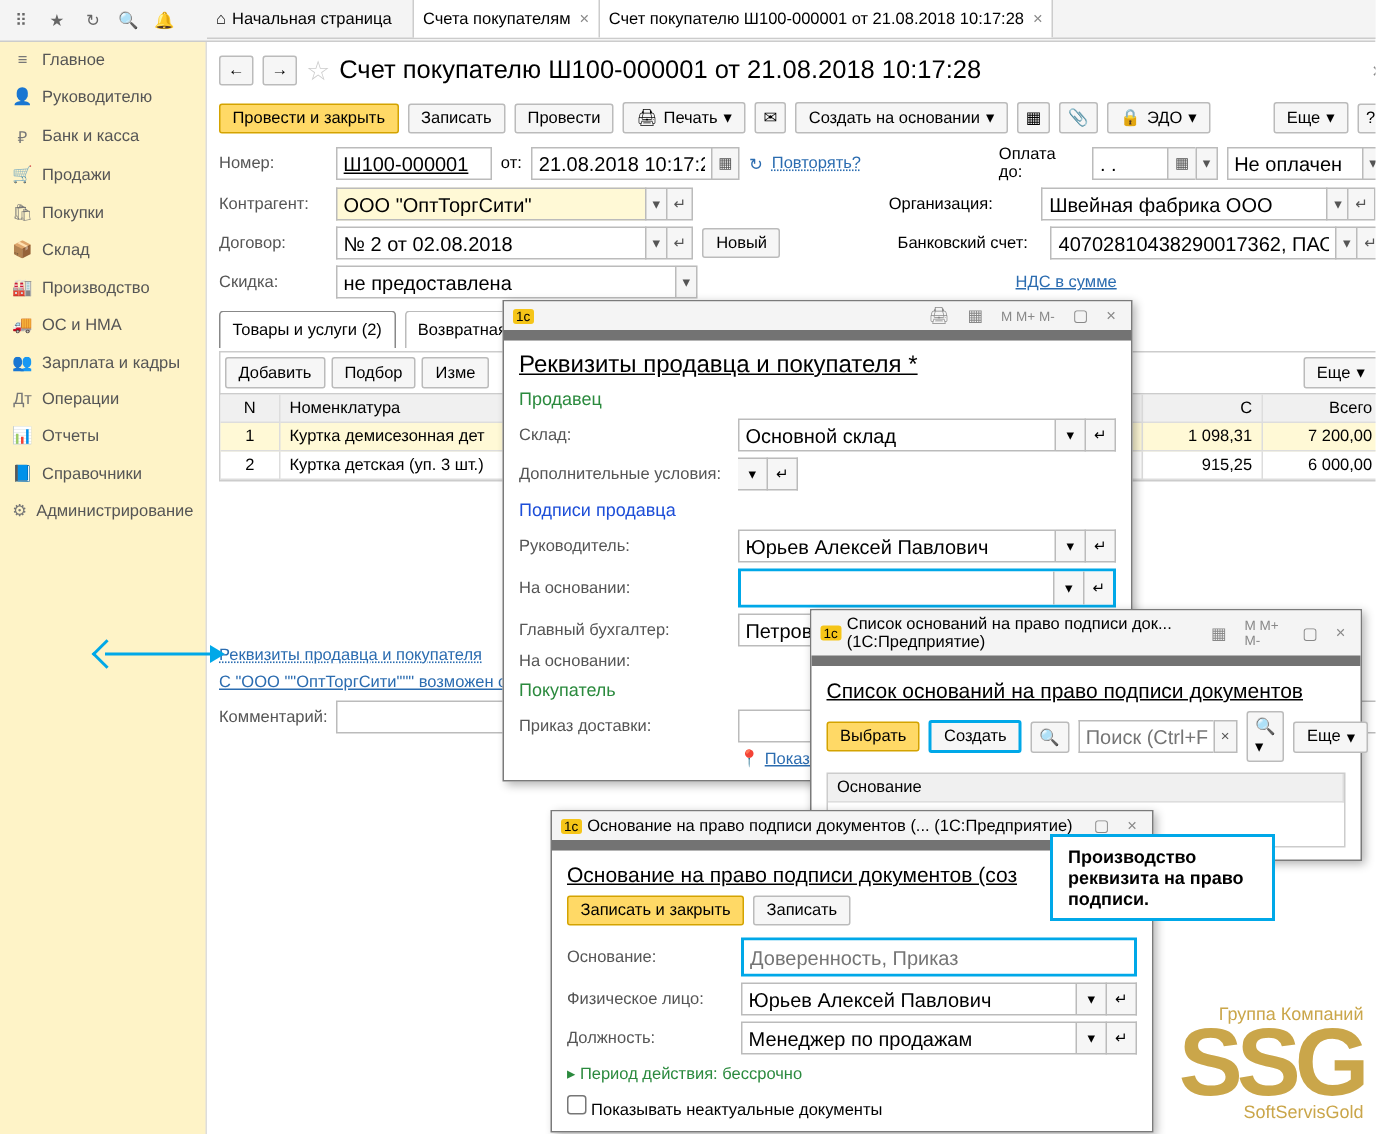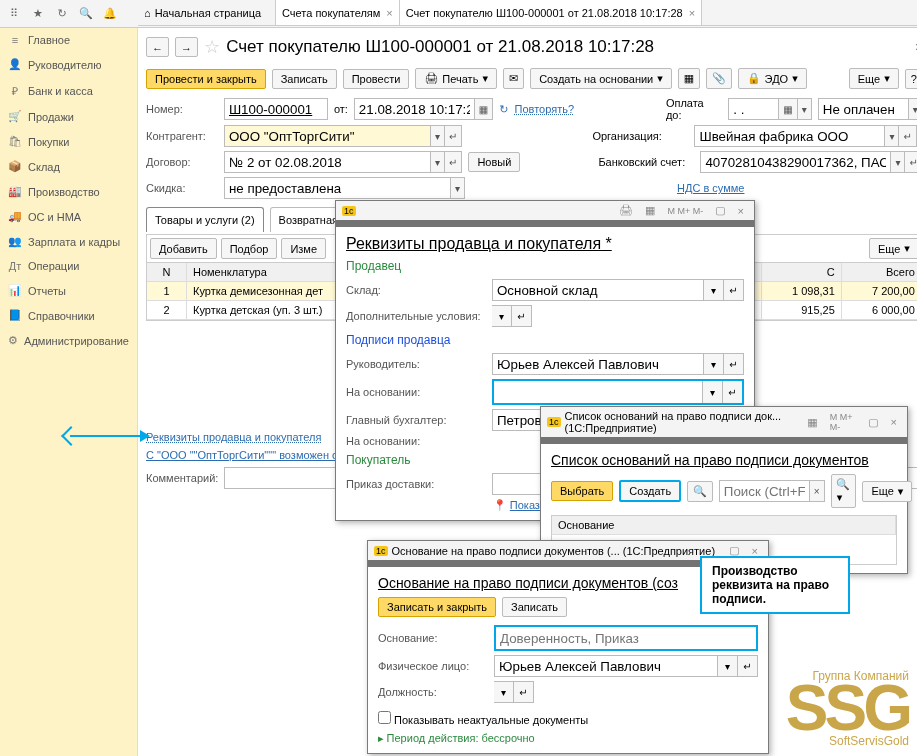--- a/index.html
+++ b/index.html
@@ -440,6 +440,7 @@
     <div class="dlg-row">
         <span class="dlg-label" style="width:110px">Должность:</span>
         <div class="dlg-input">
+          <input value="Менеджер по продажам" style="">
           <span class="addon">▾</span>
           <span class="addon">↵</span>
         </div>

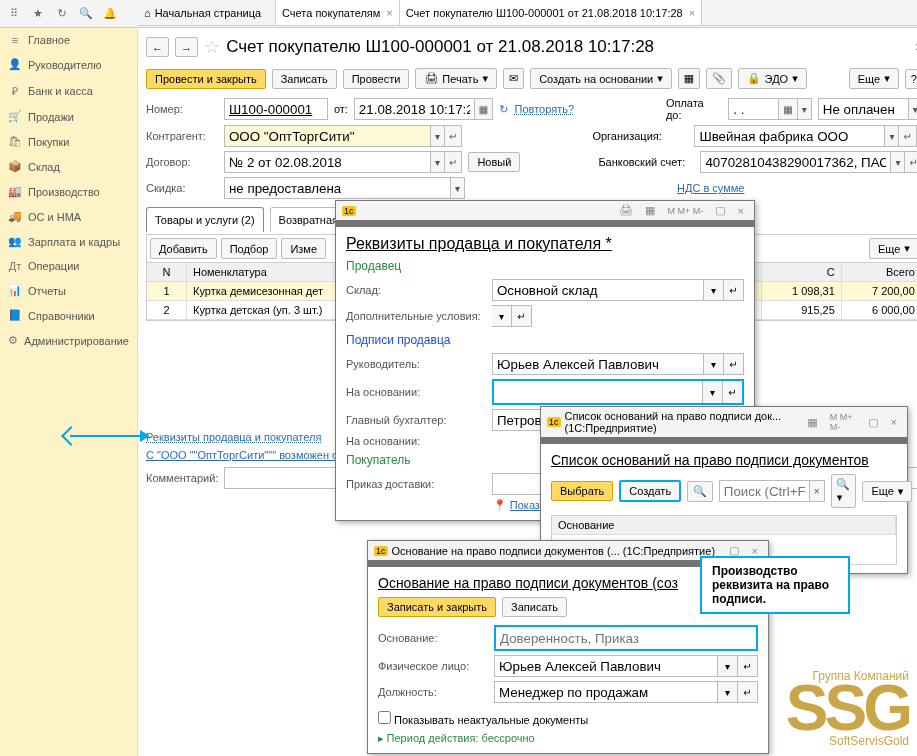--- a/index.html
+++ b/index.html
@@ -445,8 +445,8 @@
           <span class="addon">↵</span>
         </div>
       </div>
+    <div style="margin-top:6px;color:#2b8a3e"><span>▸</span> <span class="link" style="color:#2b8a3e;text-decoration:none">Период действия: бессрочно</span></div>
     <div style="margin-top:8px"><input type="checkbox" style=""> <span>Показывать неактуальные документы</span></div>
-    <div style="margin-top:6px;color:#2b8a3e"><span>▸</span> <span class="link" style="color:#2b8a3e;text-decoration:none">Период действия: бессрочно</span></div>
   </div>
 </div>
 

